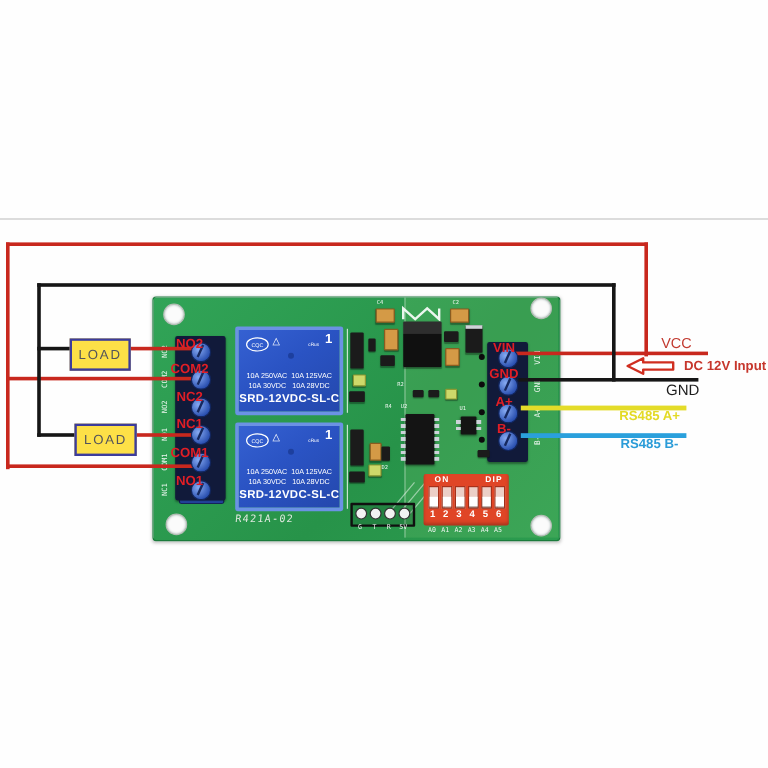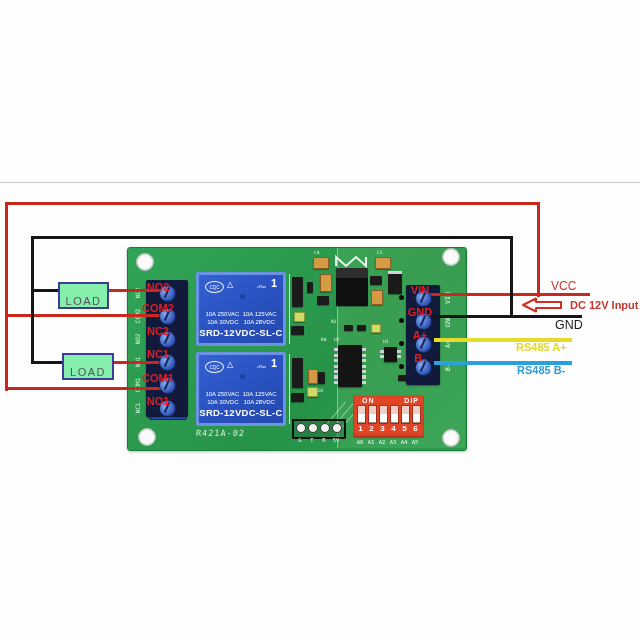--- a/index.html
+++ b/index.html
@@ -22,8 +22,8 @@
   .w-yellow{background:var(--wire_yellow);}
   .w-blue{background:var(--wire_blue);}
   
-  .loadbox{position:absolute;z-index:5;background:#86efac;border:2px solid var(--load_border);
-           color:#53535b;font-size:11px;letter-spacing:1.5px;display:flex;align-items:flex-end;justify-content:center;}
+  .loadbox{position:absolute;z-index:5;background:#fde047;border:2px solid var(--load_border);
+           color:#53535b;font-size:11px;letter-spacing:1.5px;display:flex;align-items:center;justify-content:center;}
   
   .tblock{position:absolute;background:#111a3a;border-radius:2px;box-shadow:0 1px 2px rgba(0,0,0,.4);z-index:2;}
   .tcell{position:absolute;background:var(--terminal_blue);border:1px solid #15255c;border-radius:2px;}

